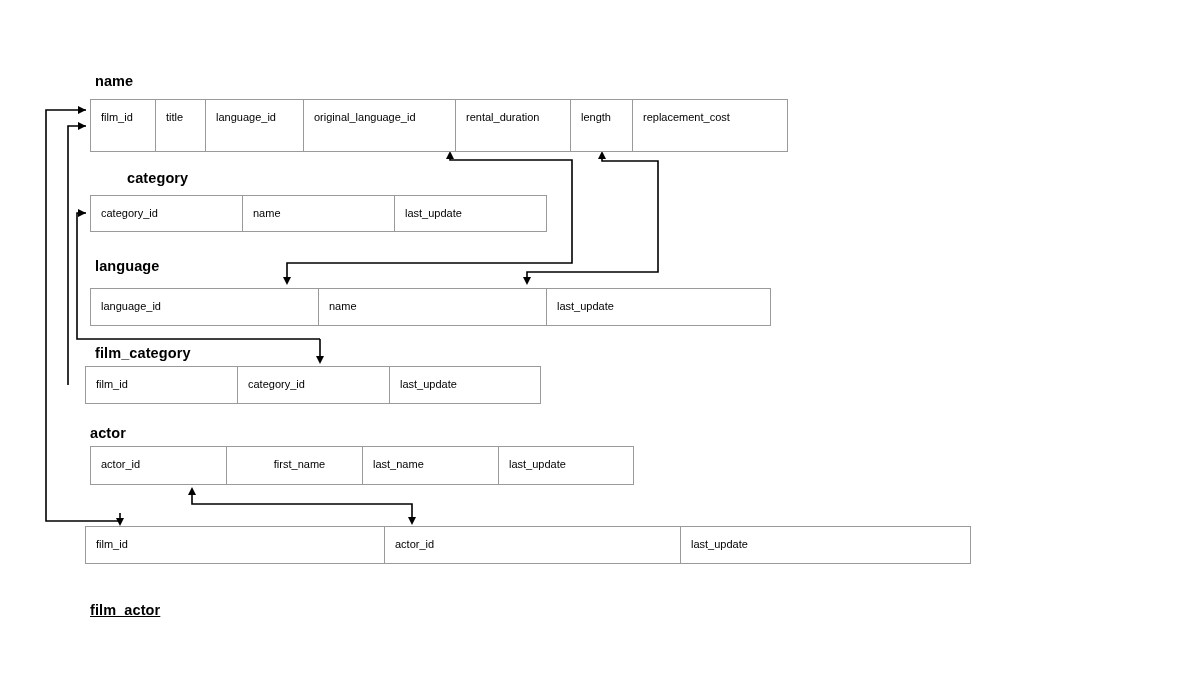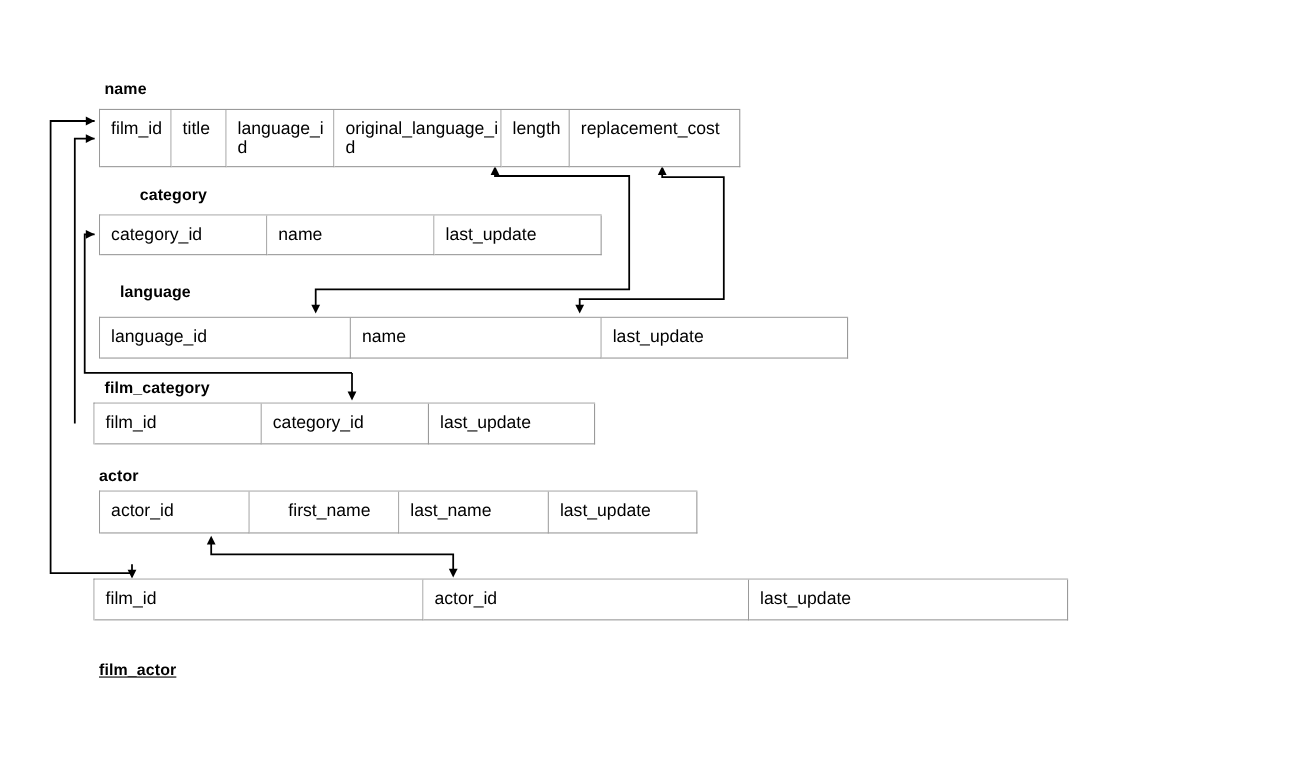--- a/index.html
+++ b/index.html
@@ -50,7 +50,7 @@
     border-bottom: 1px solid #9a9a9a;
     box-sizing: border-box;
     padding: 9px 0 0 10px;
-    font-size: 16px;
+    font-size: 11px;
     color: #000000;
     line-height: 17px;
     overflow: hidden;

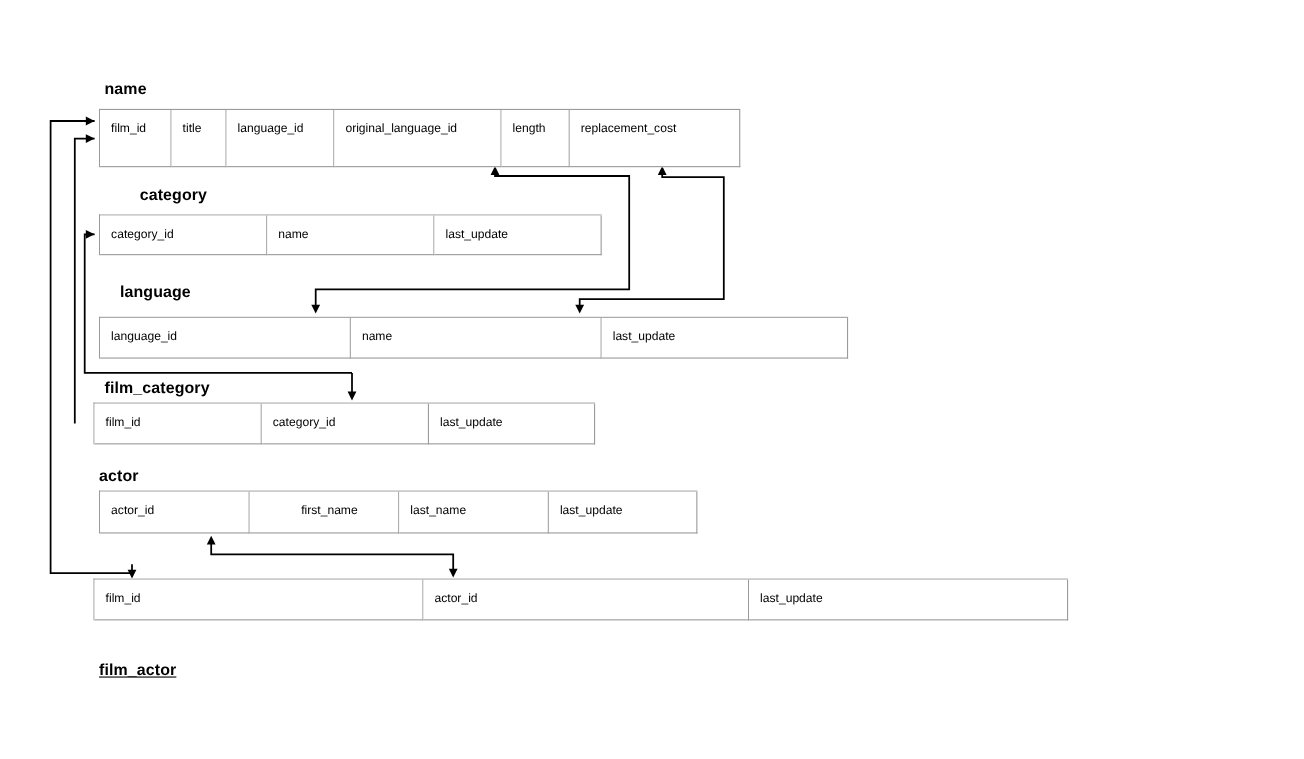--- a/index.html
+++ b/index.html
@@ -100,6 +100,7 @@
           <div class="col" style="width: 50px;">title</div>
           <div class="col" style="width: 98px;">language_id</div>
           <div class="col" style="width: 152px;">original_language_id</div>
+          <div class="col" style="width: 115px;">rental_duration</div>
           <div class="col" style="width: 62px;">length</div>
           <div class="col" style="width: 155px;">replacement_cost</div>
         </div>

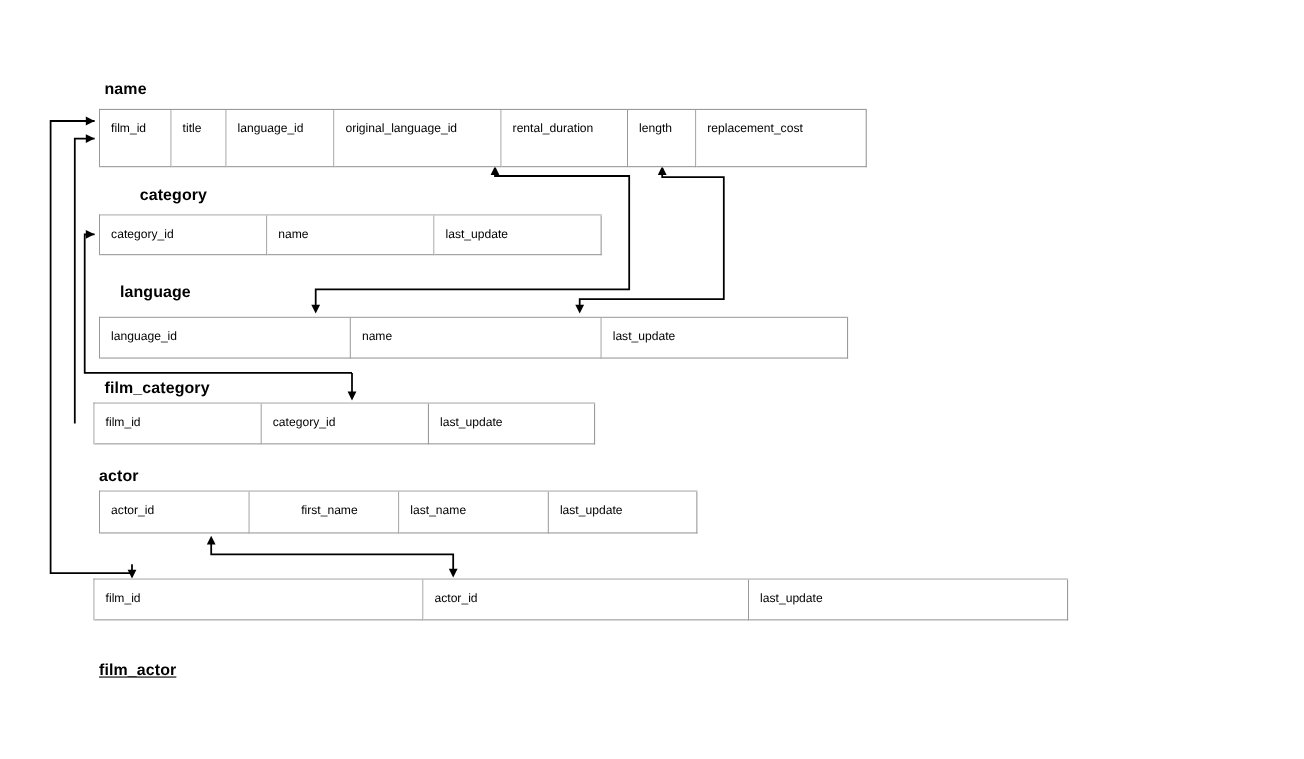--- a/index.html
+++ b/index.html
@@ -114,7 +114,7 @@
         </div>
       </div>
       <div class="entity">
-        <div class="entity-title" style="left: 109px; top: 258px;">language</div>
+        <div class="entity-title" style="left: 95px; top: 258px;">language</div>
         <div class="entity-table" style="left: 90px; top: 288px; height: 38px;">
           <div class="col" style="width: 228px;">language_id</div>
           <div class="col" style="width: 228px;">name</div>

